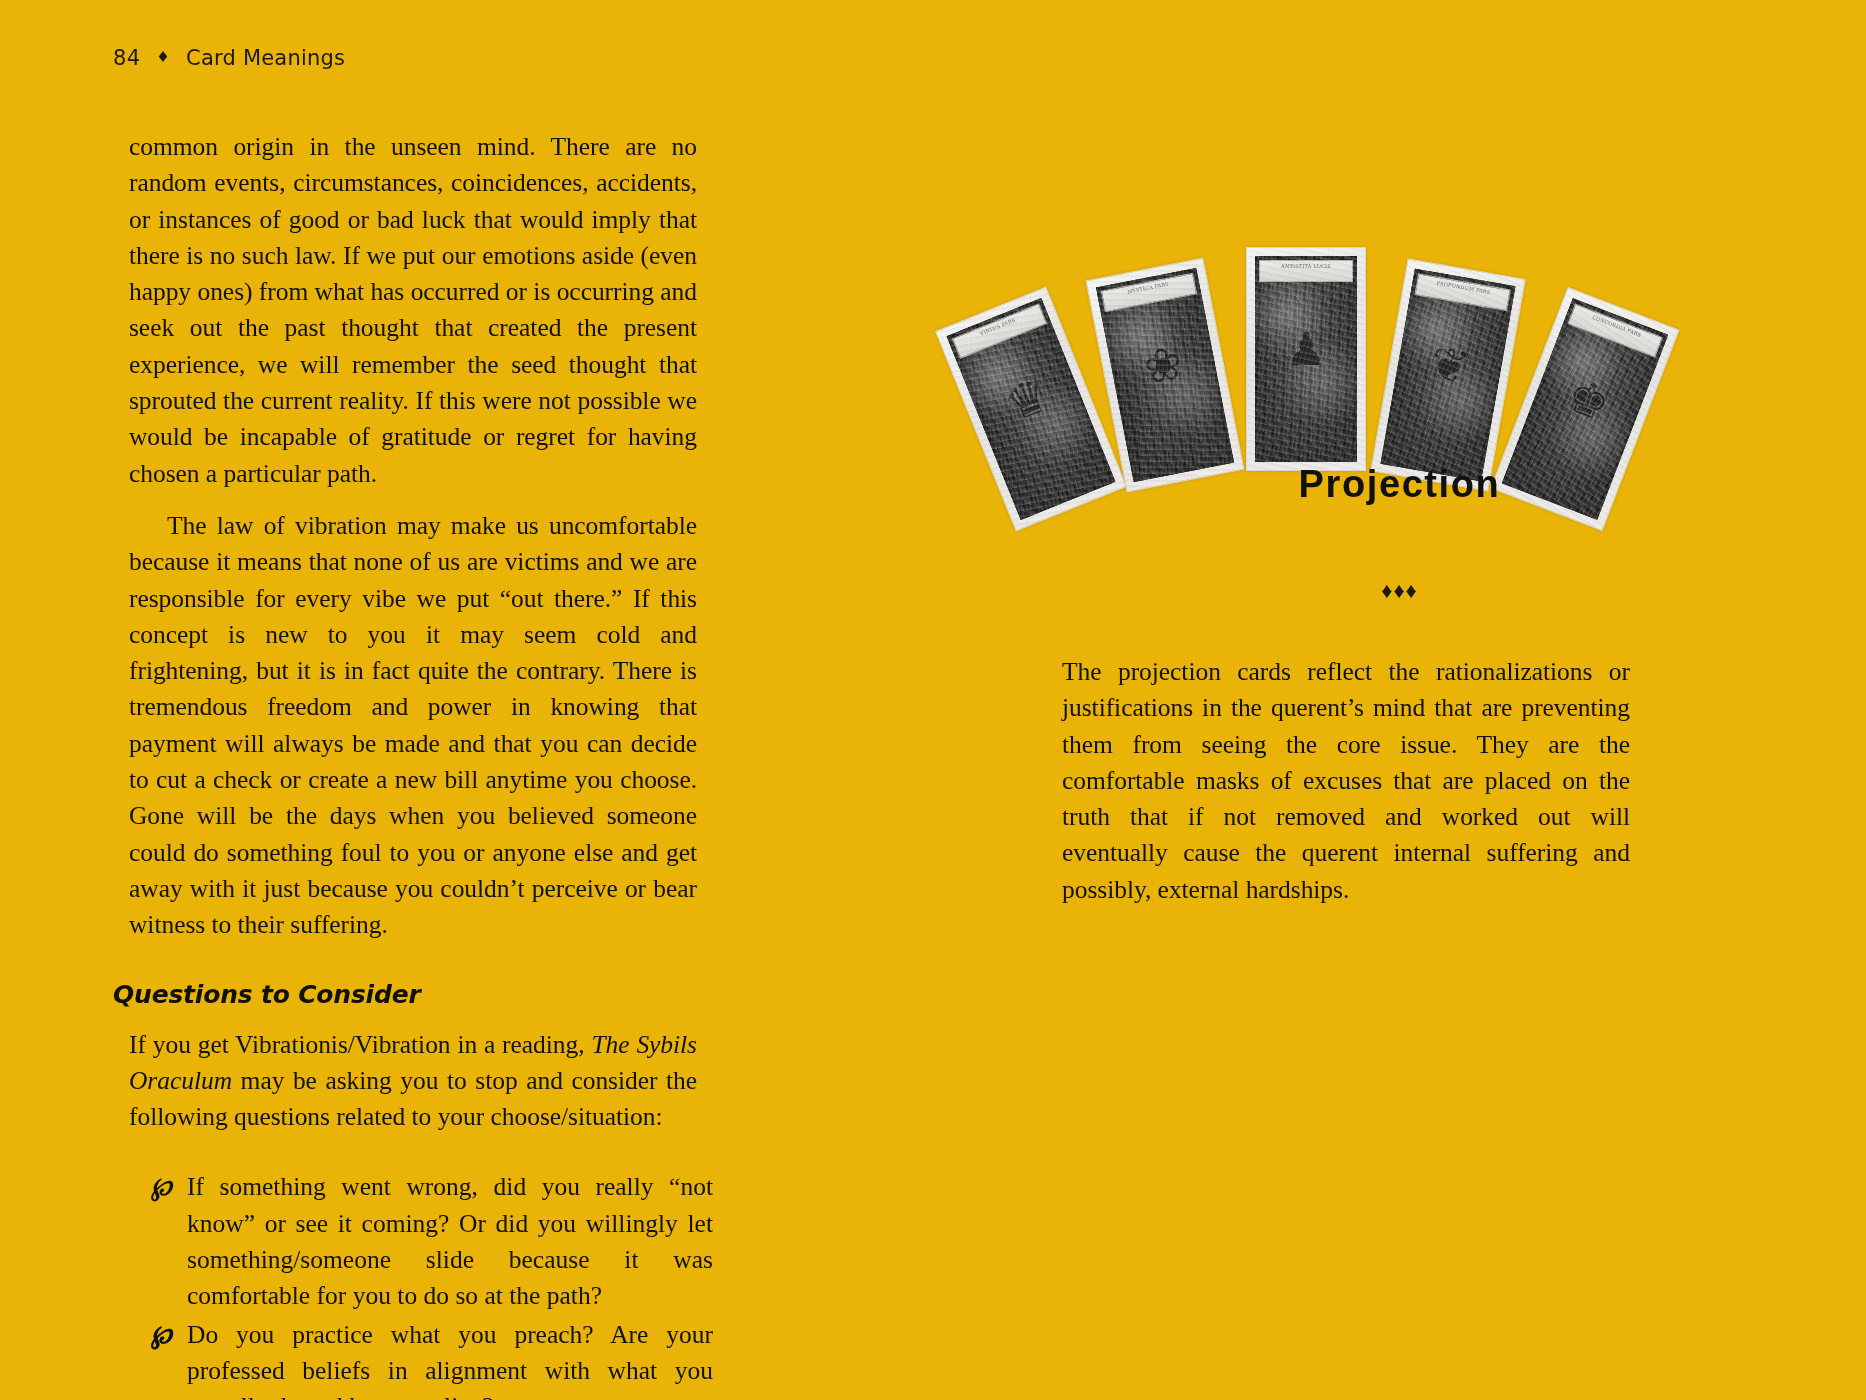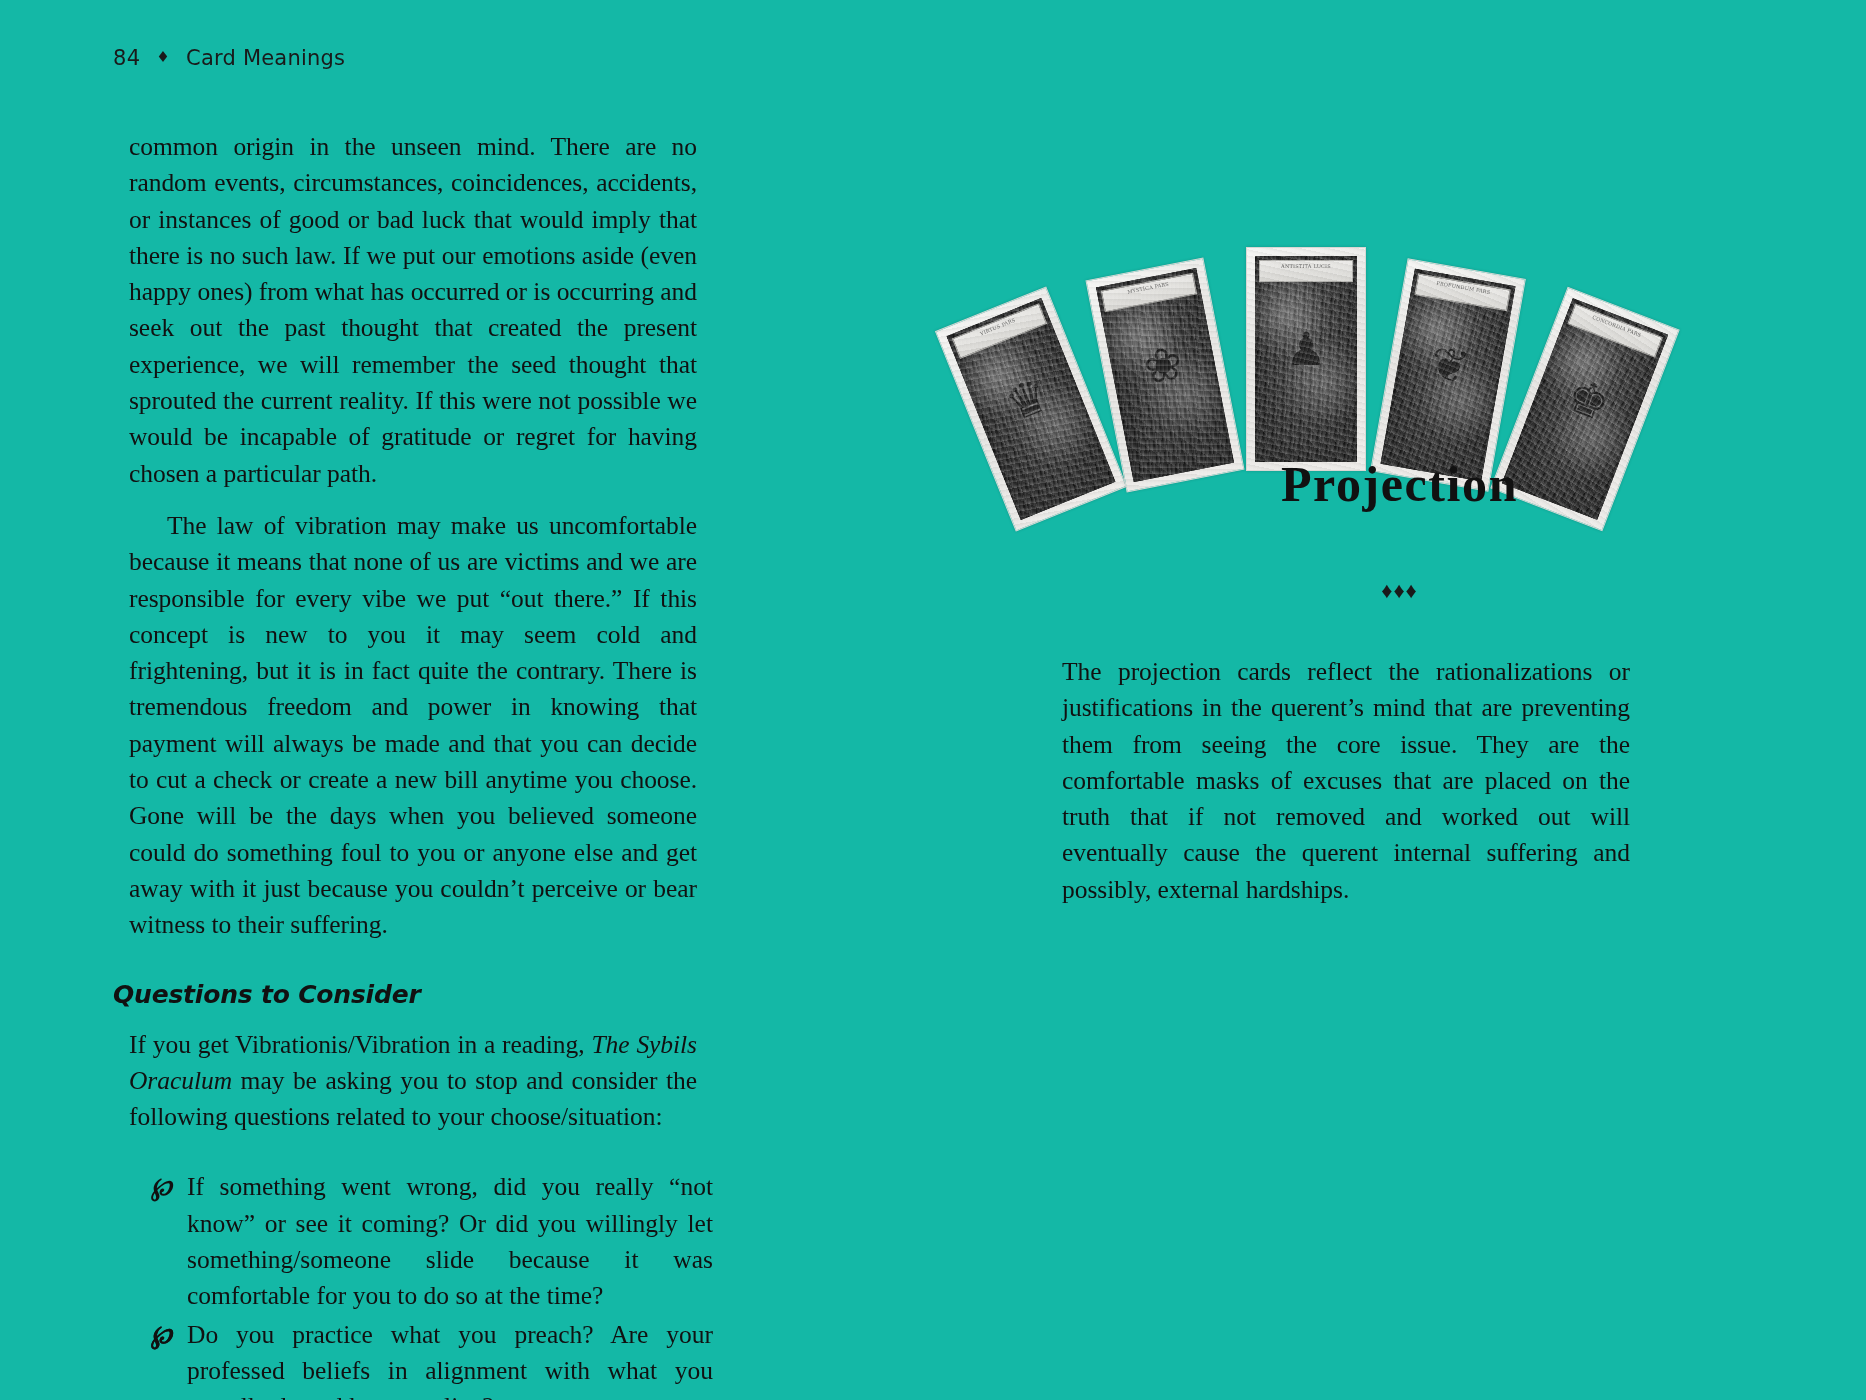--- a/index.html
+++ b/index.html
@@ -12,7 +12,7 @@
     position: relative;
     width: 1866px;
     height: 1400px;
-    background: #14b8a6;
+    background: #eab308;
     overflow: hidden;
     font-family: "Liberation Serif", "DejaVu Serif", serif;
     color: #111111;

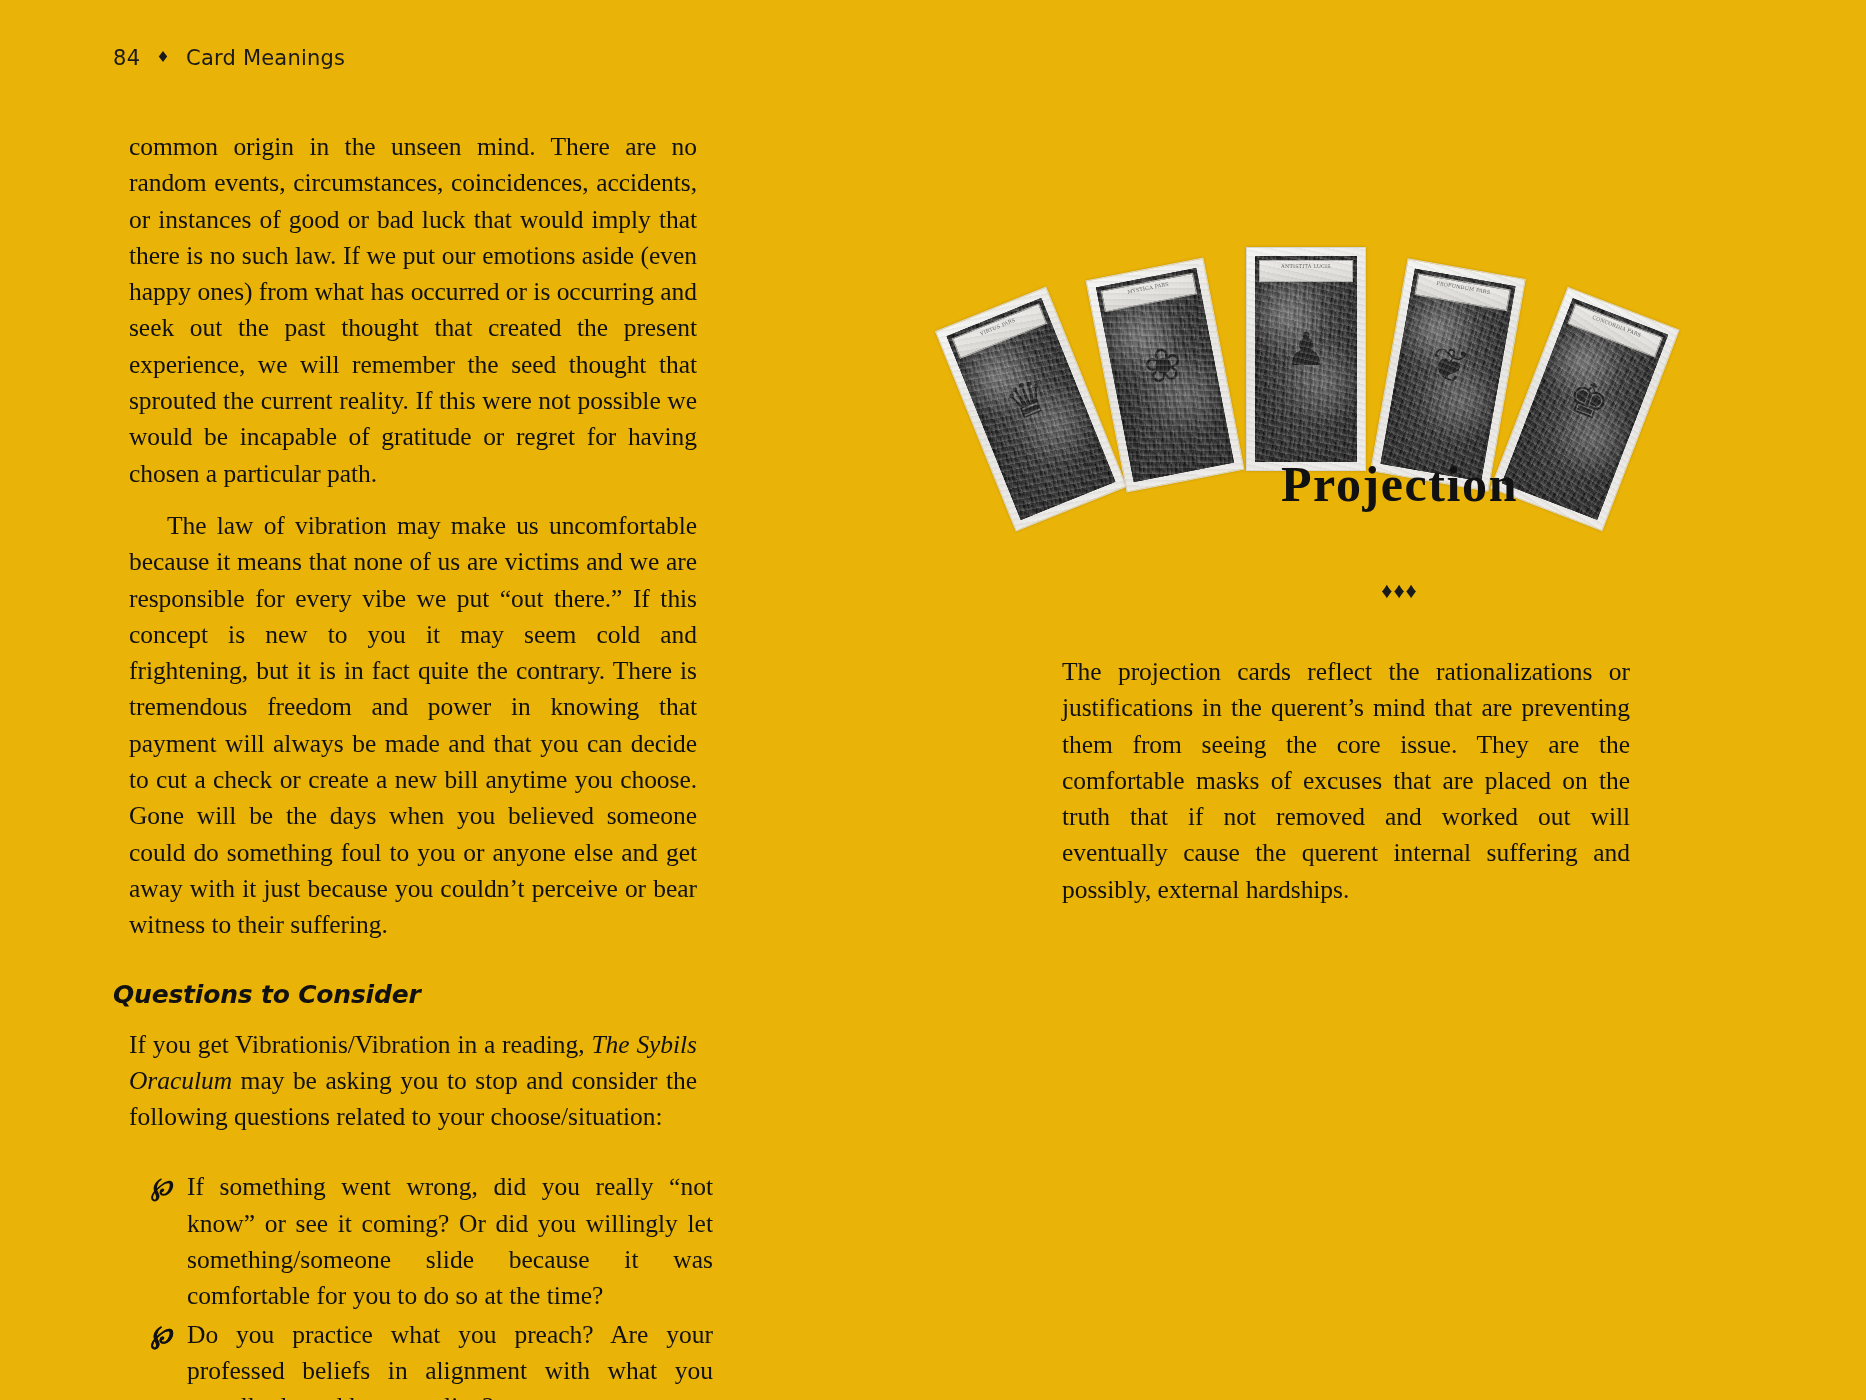--- a/index.html
+++ b/index.html
@@ -217,9 +217,9 @@
     top: 460px;
     width: 933px;
     text-align: center;
-    font-family: Liberation Serif, serif;
+    font-family: Liberation Sans, sans-serif;
     font-weight: bold;
-    font-size: 50px;
+    font-size: 38px;
     line-height: 48px;
     letter-spacing: 1.6px;
     color: #111111;

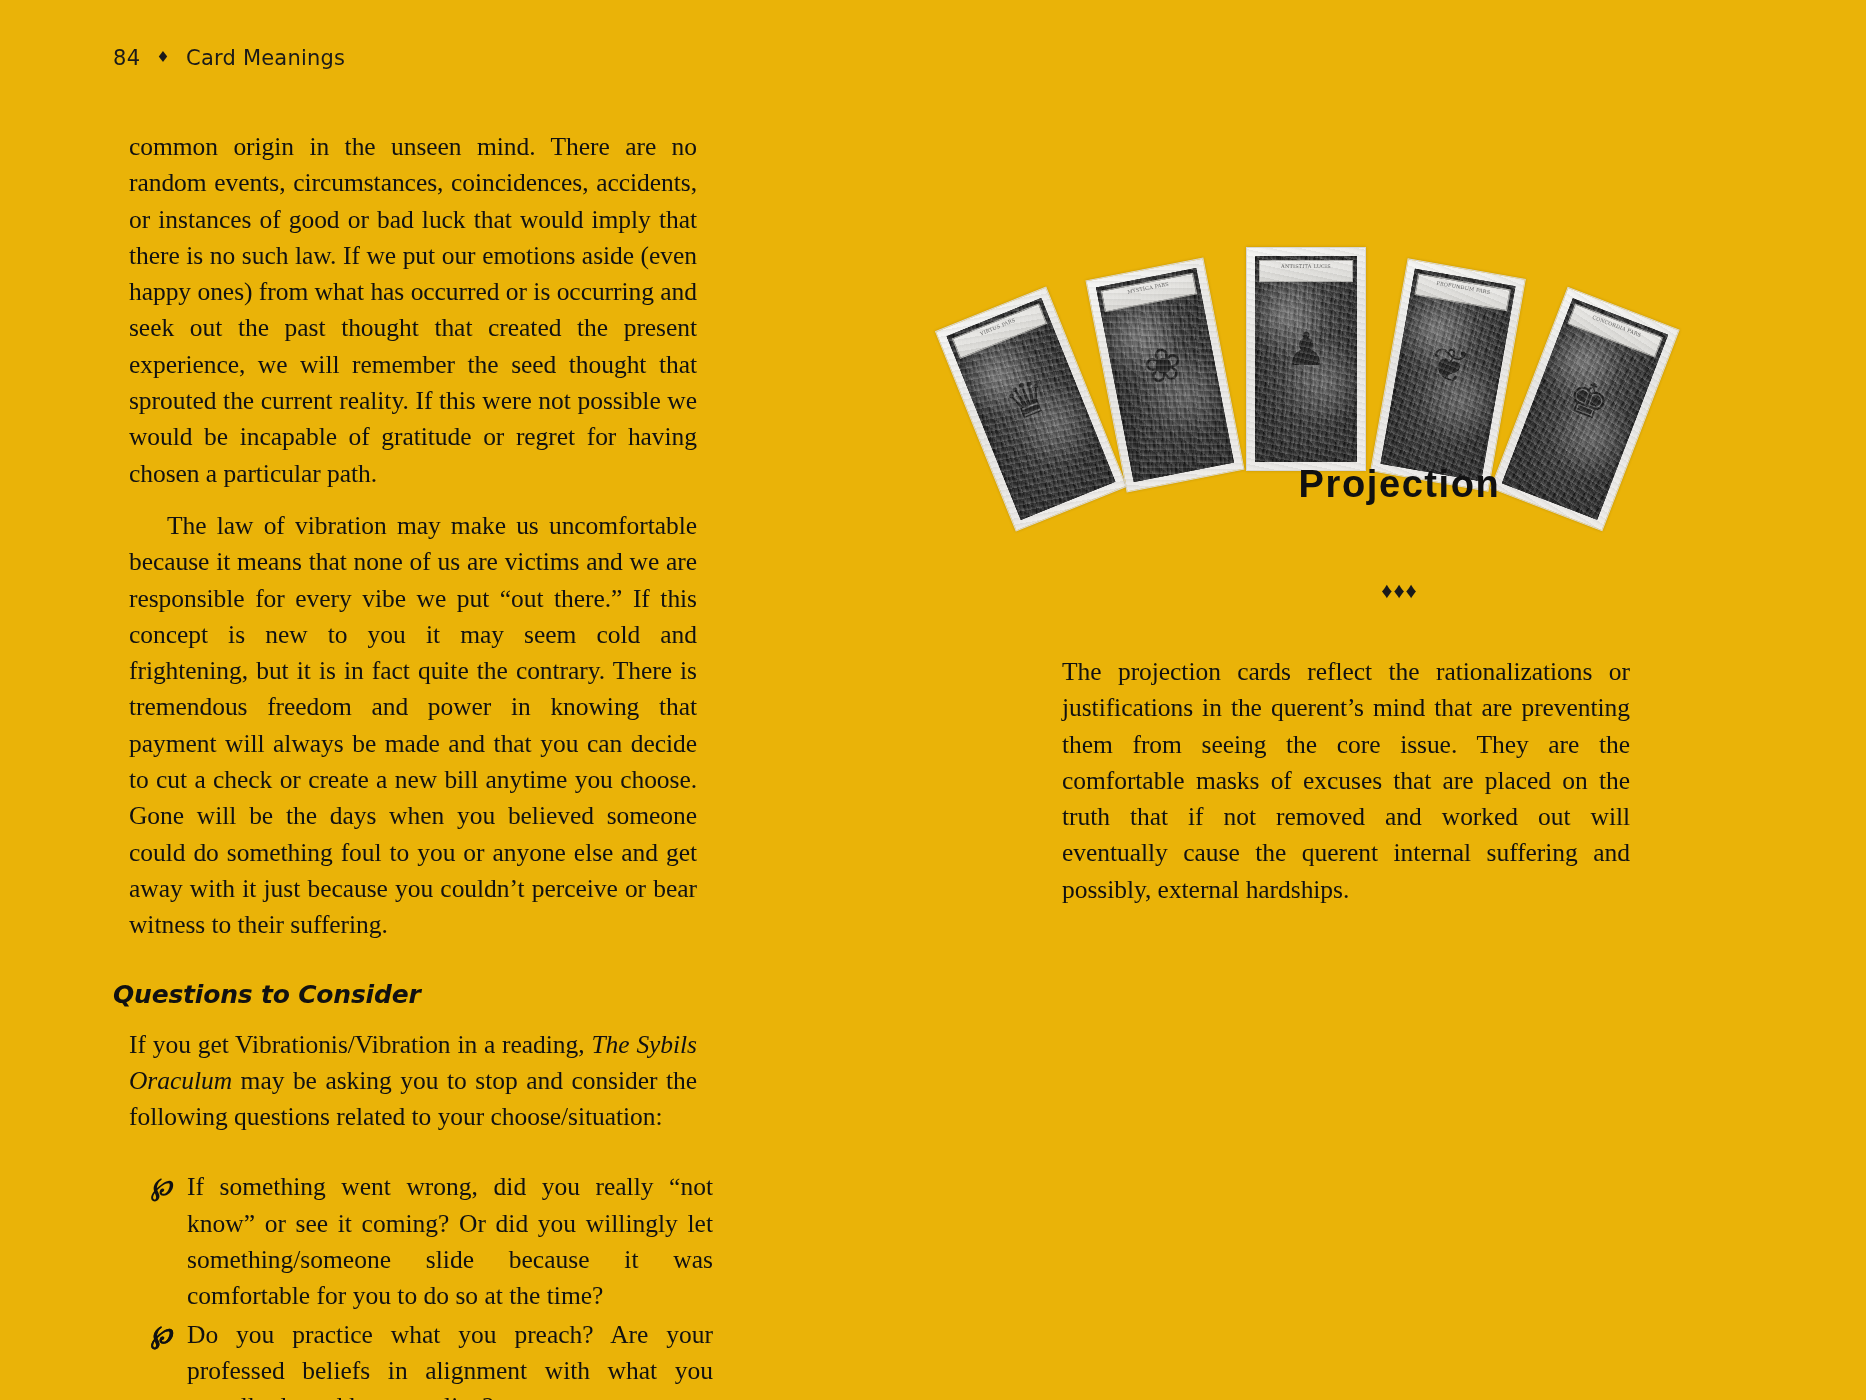--- a/index.html
+++ b/index.html
@@ -270,7 +270,7 @@
       <ul class="q-list">
         <li>
           <span class="bullet-mark">℘</span>
-          <span>If something went wrong, did you really “not know” or see it coming? Or did you willingly let something/someone slide because it was comfortable for you to do so at the time?</span>
+          <span>If something went wrong, did you really “not know” or see it coming? Or did you willingly let something/someone slide because it was comfortable for you to do so at the path?</span>
         </li>
         <li>
           <span class="bullet-mark">℘</span>

